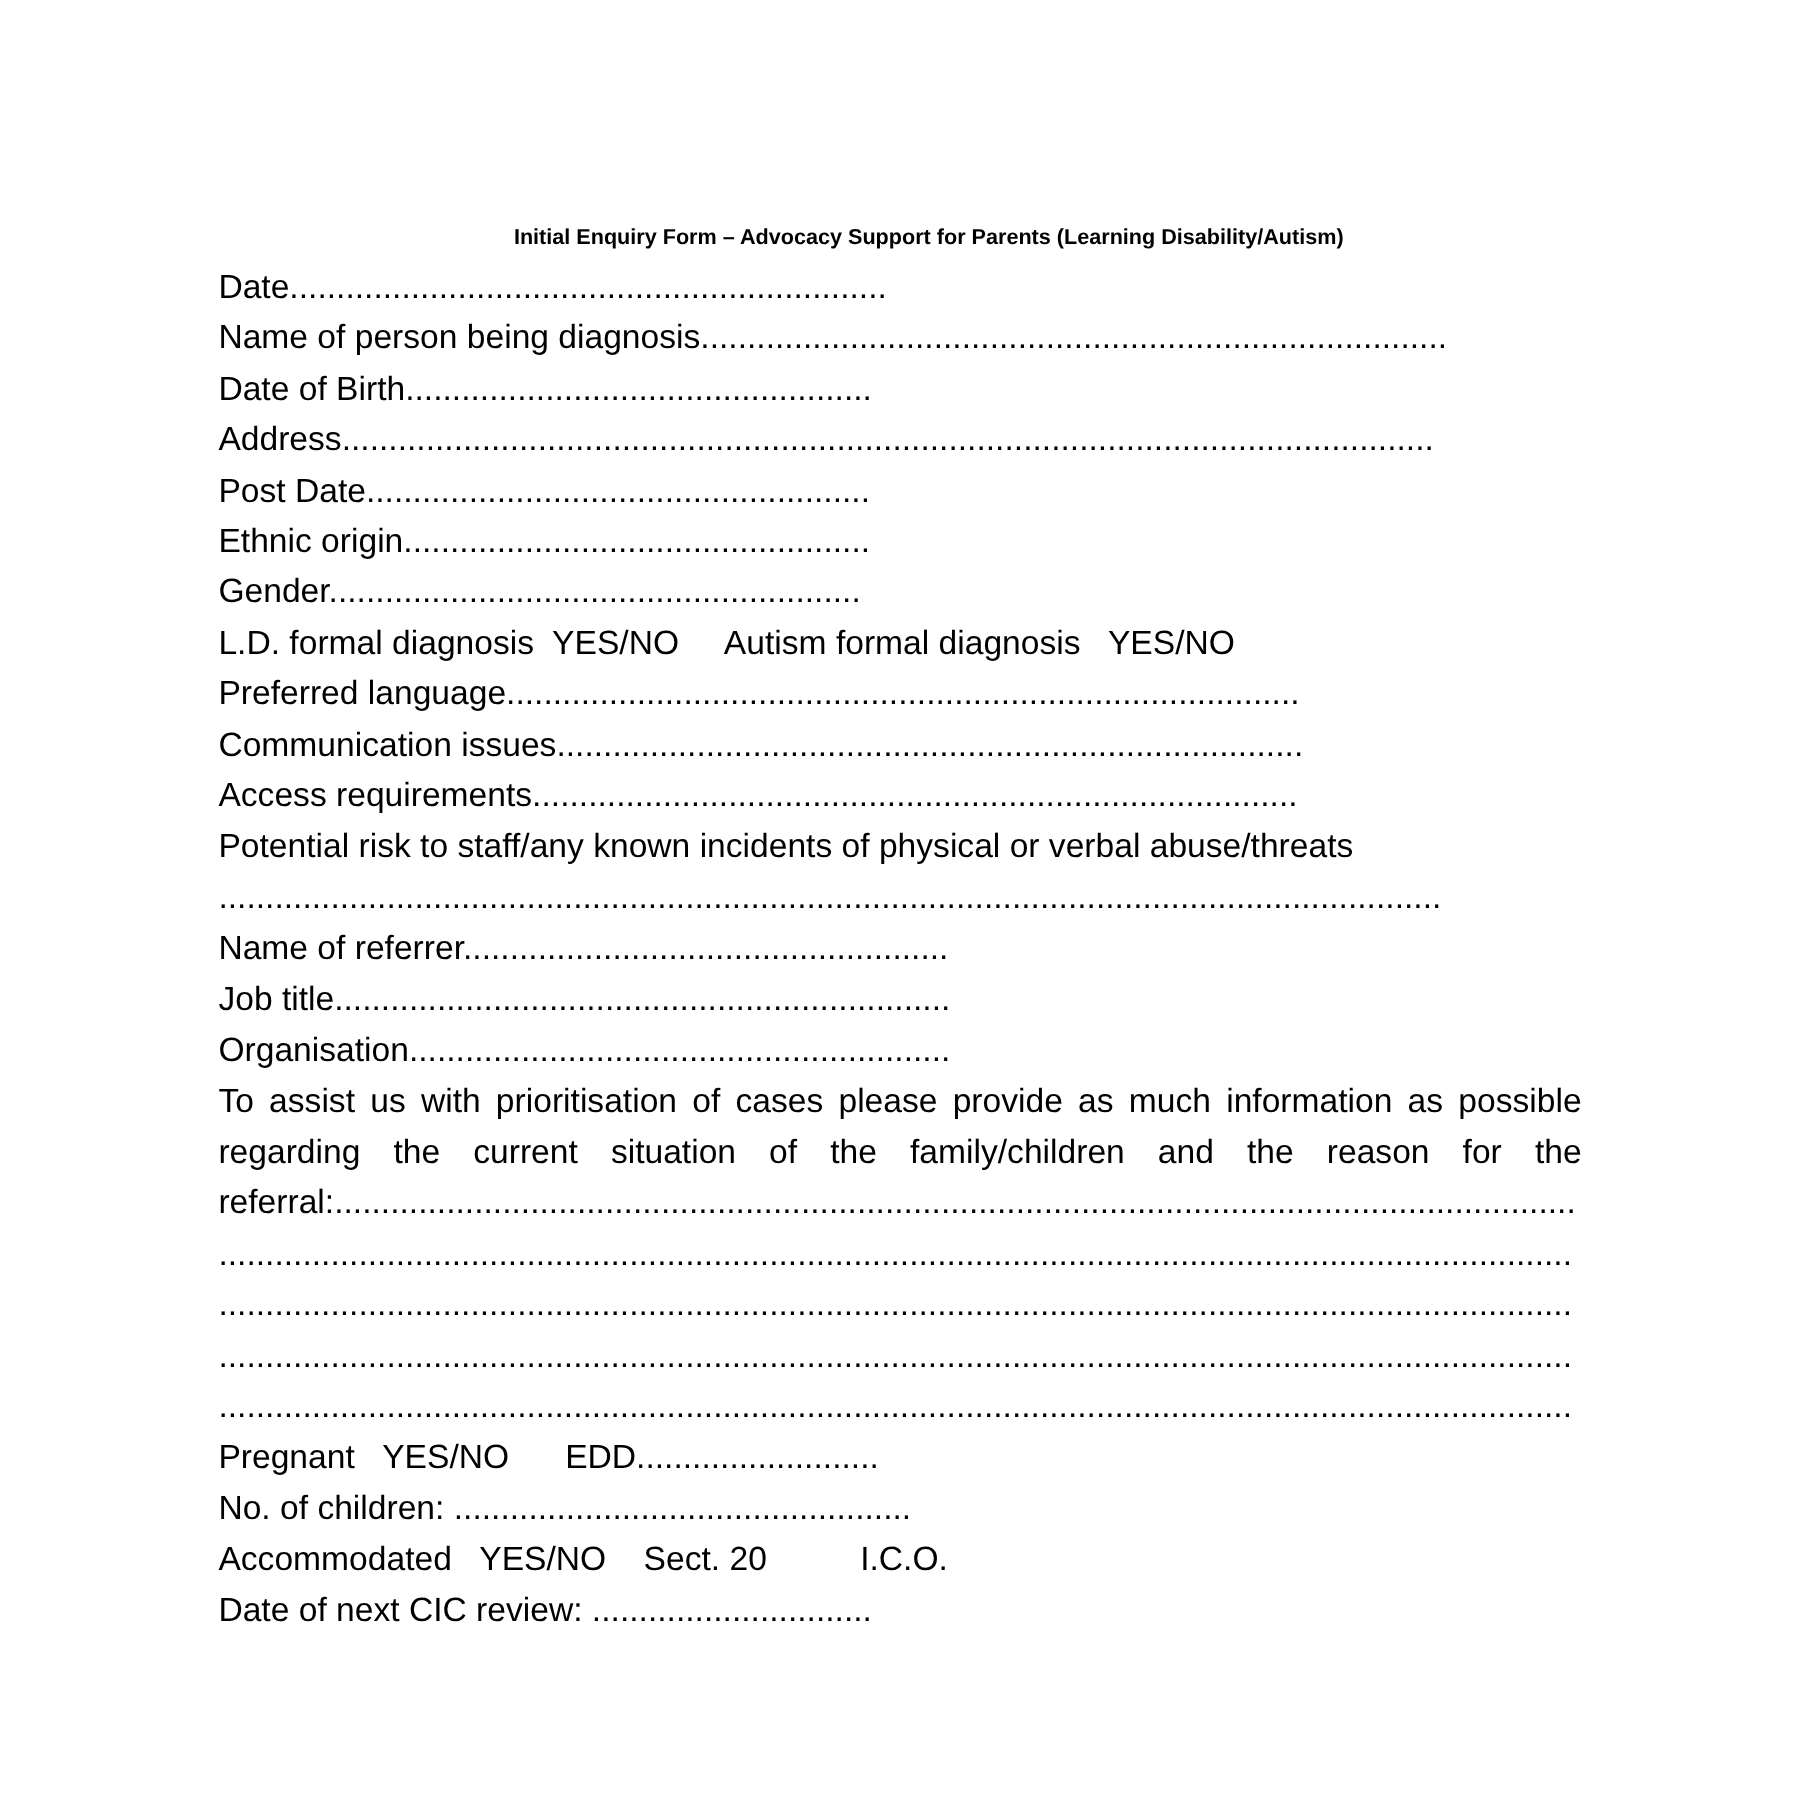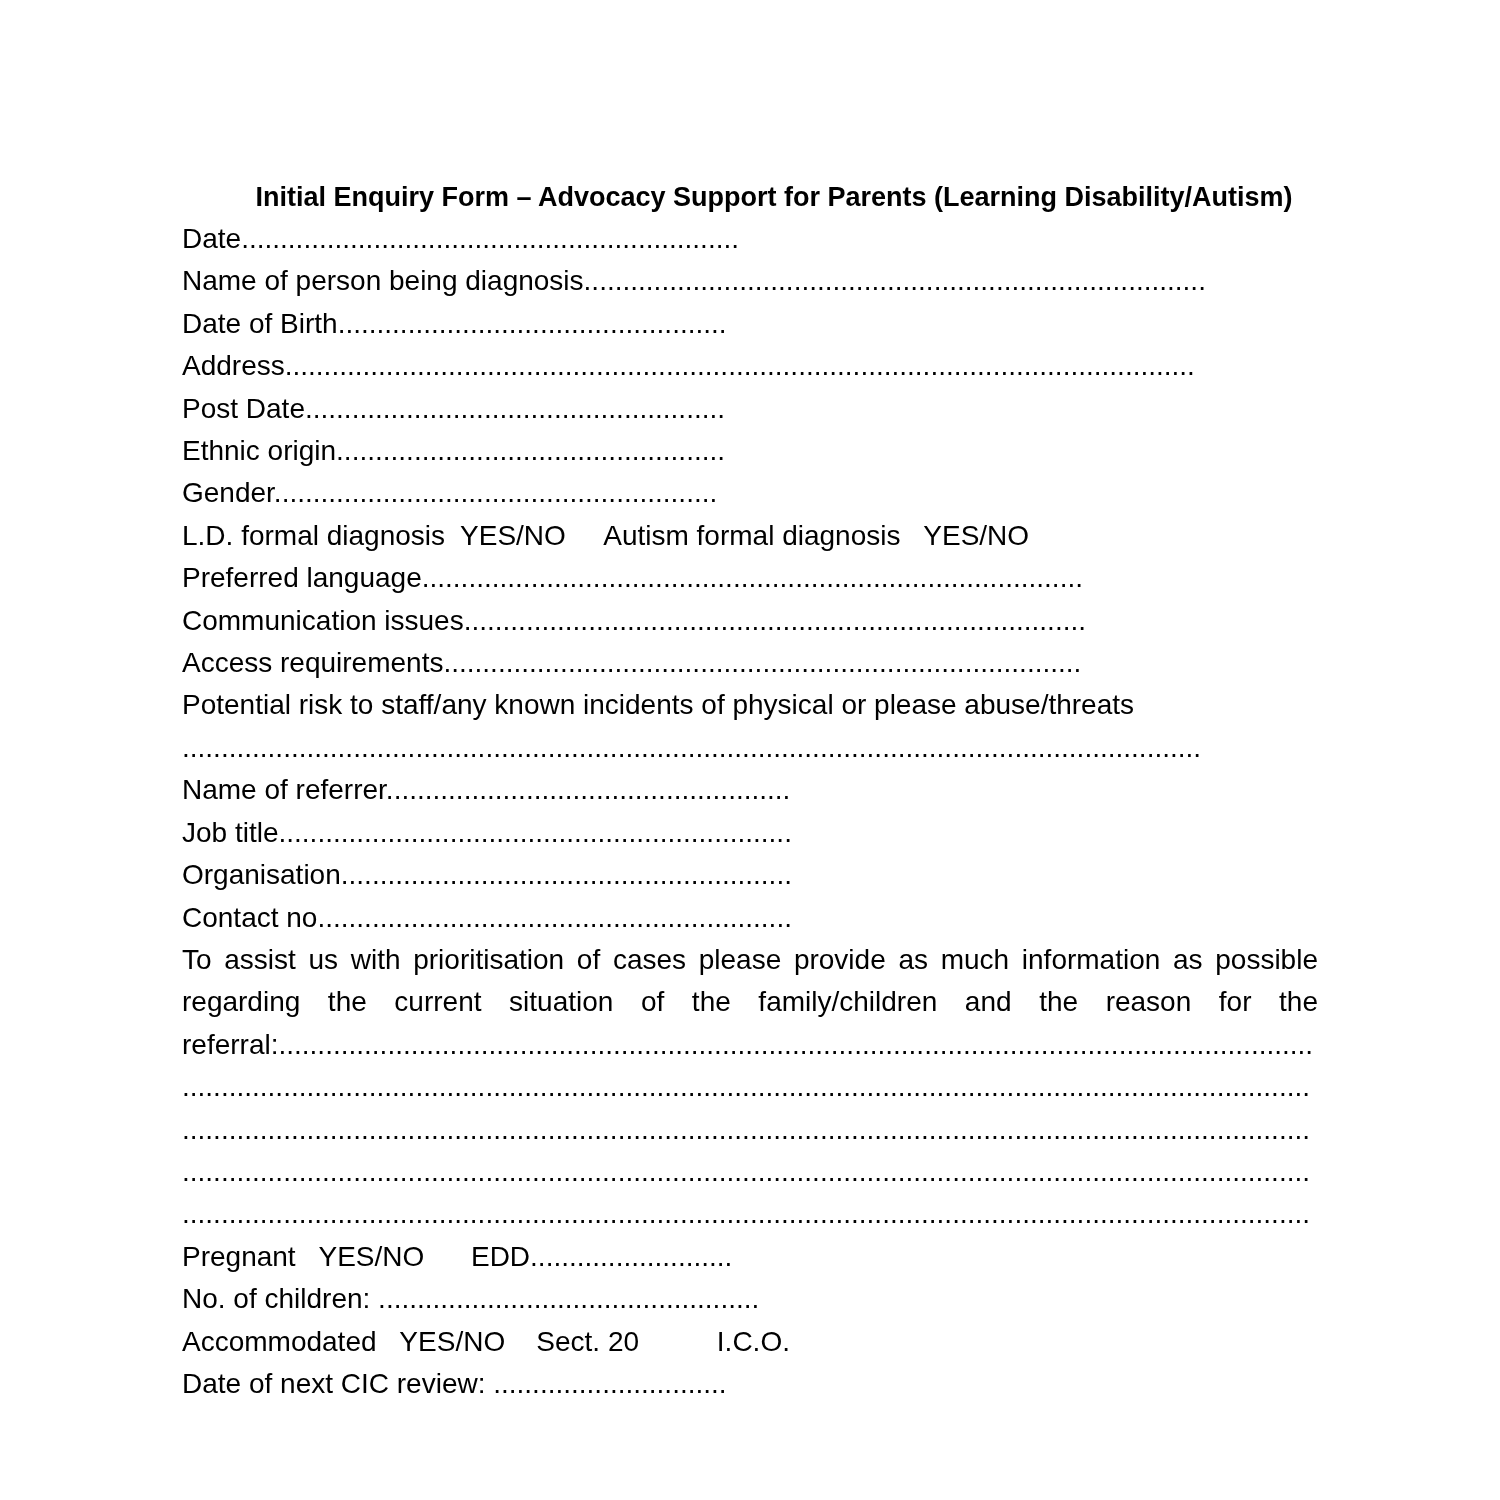--- a/index.html
+++ b/index.html
@@ -20,7 +20,7 @@
     padding-top: 176px;
     text-align: center;
     font-weight: 700;
-    font-size: 27px;
+    font-size: 18px;
     line-height: 42px;
     white-space: pre;
     padding-left: 48px;

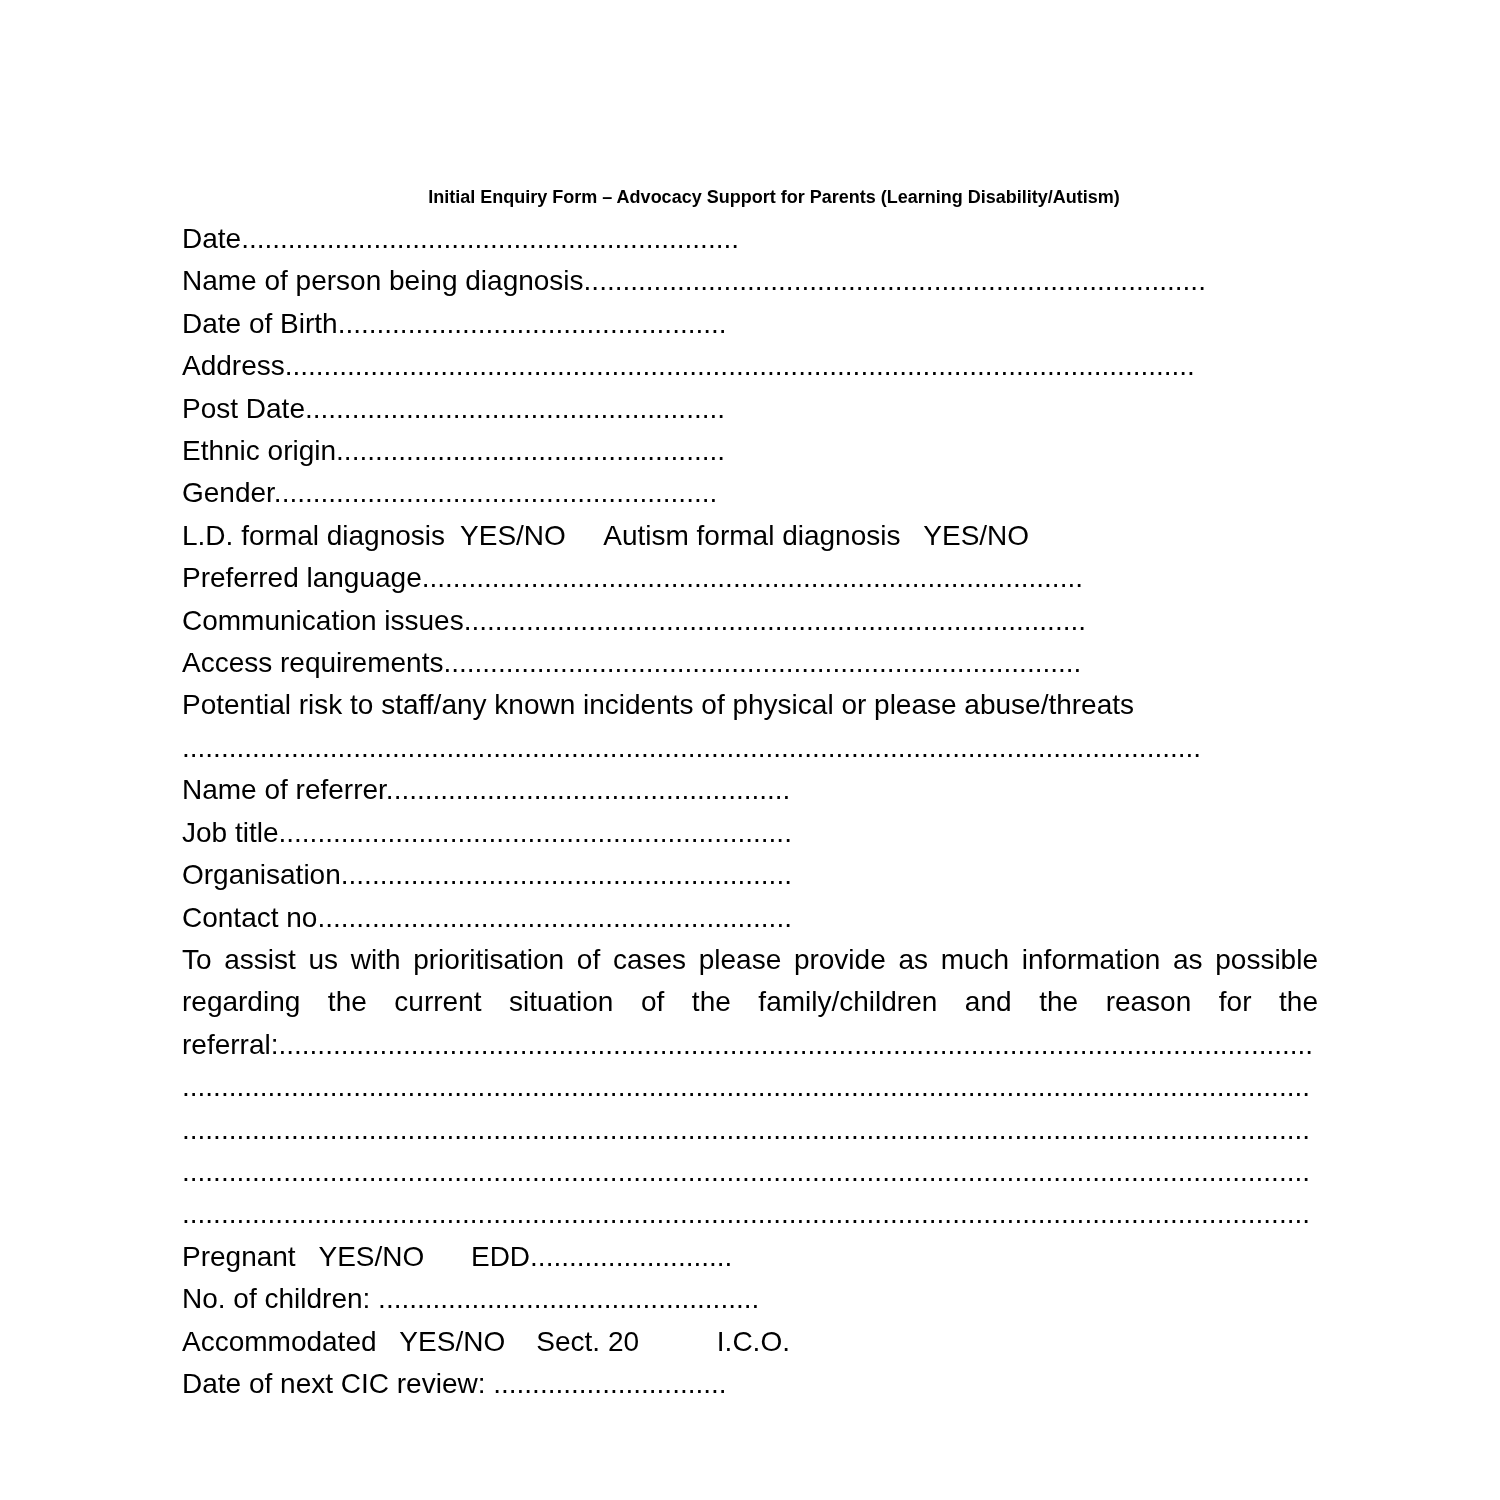--- a/index.html
+++ b/index.html
@@ -57,7 +57,7 @@
       <div class="line">Preferred language.....................................................................................</div>
       <div class="line">Communication issues................................................................................</div>
       <div class="line">Access requirements..................................................................................</div>
-      <div class="line">Potential risk to staff/any known incidents of physical or please abuse/threats</div>
+      <div class="line">Potential risk to staff/any known incidents of physical or verbal abuse/threats</div>
       <div class="line">...................................................................................................................................</div>
       <div class="line">Name of referrer....................................................</div>
       <div class="line">Job title..................................................................</div>

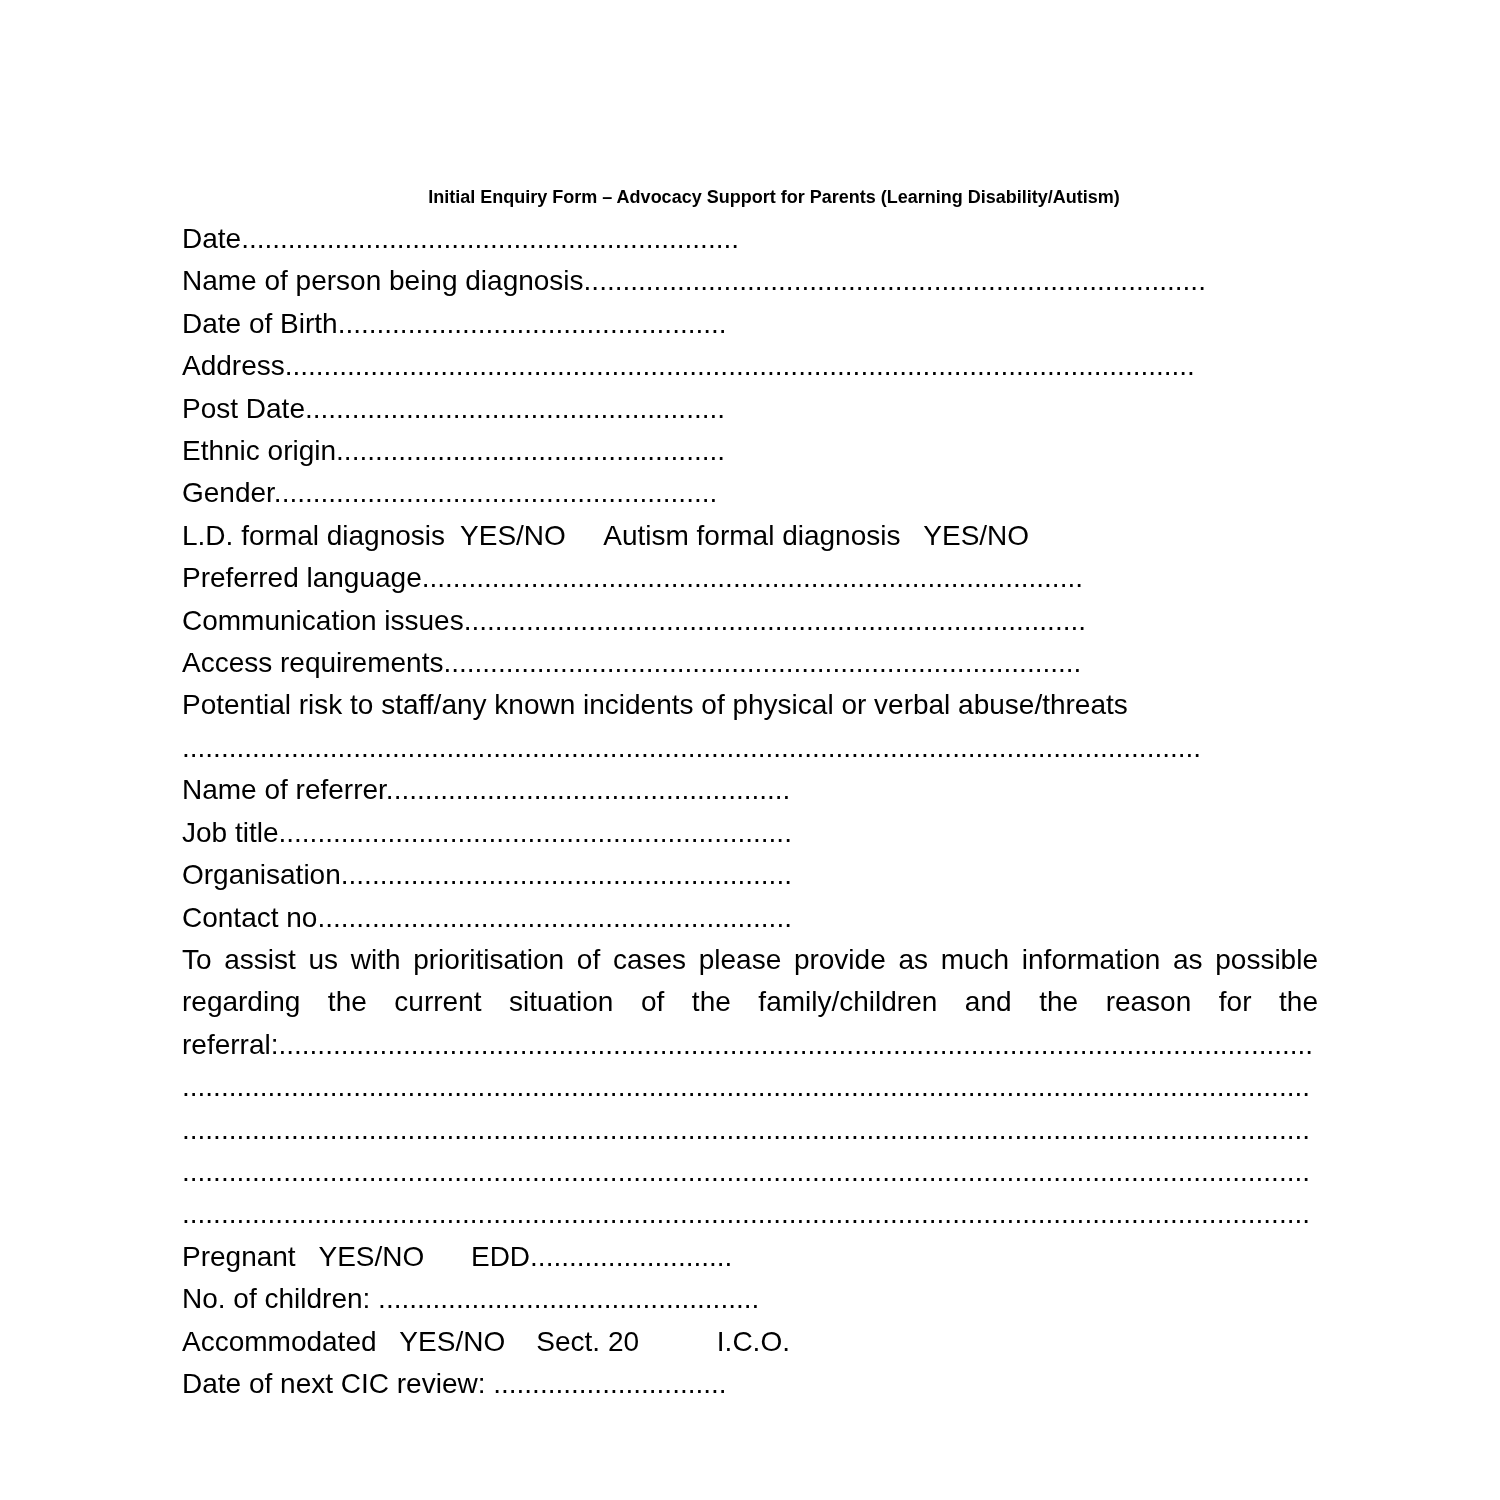--- a/index.html
+++ b/index.html
@@ -62,7 +62,6 @@
       <div class="line">Name of referrer....................................................</div>
       <div class="line">Job title..................................................................</div>
       <div class="line">Organisation..........................................................</div>
-      <div class="line">Contact no.............................................................</div>
       <div class="line justify">To assist us with prioritisation of cases please provide as much information as possible</div>
       <div class="line justify">regarding the current situation of the family/children and the reason for the</div>
       <div class="line">referral:.....................................................................................................................................</div>

